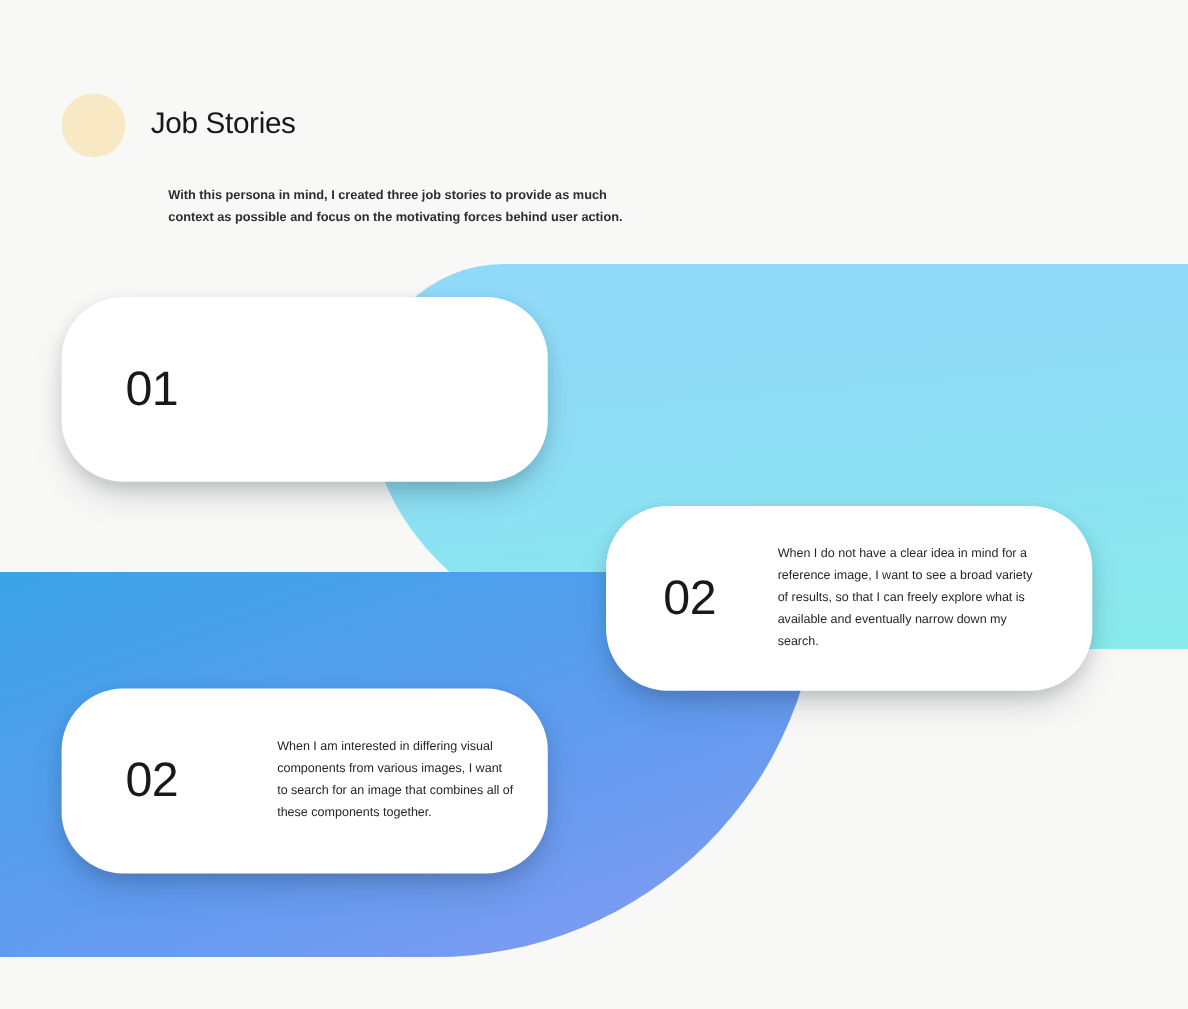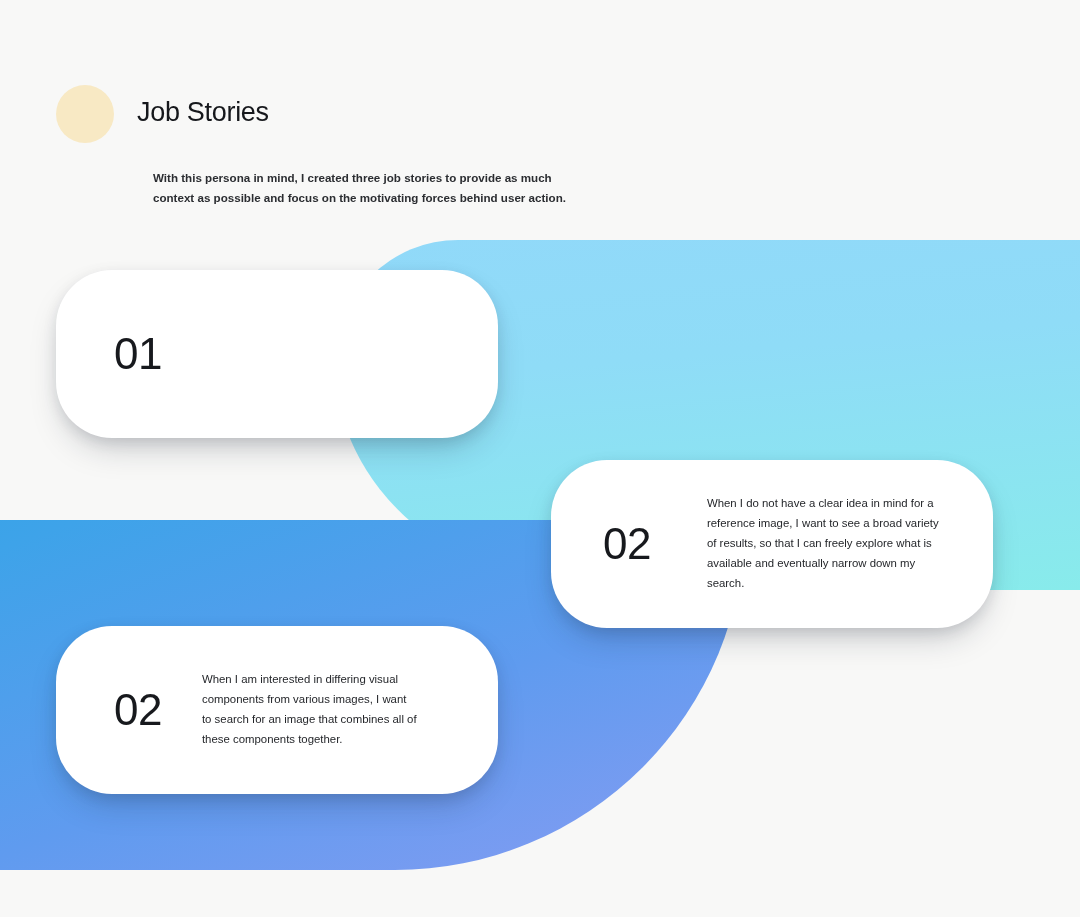--- a/index.html
+++ b/index.html
@@ -86,7 +86,7 @@
   #card-02 .card-text{width:232px;margin-left:56px;}
 
   #card-03{left:56px;top:626px;width:442px;height:168px;padding-left:58px;}
-  #card-03 .card-text{width:216px;margin-left:40px;}
+  #card-03 .card-text{width:216px;margin-left:90px;}
 </style>
 </head>
 <body>

